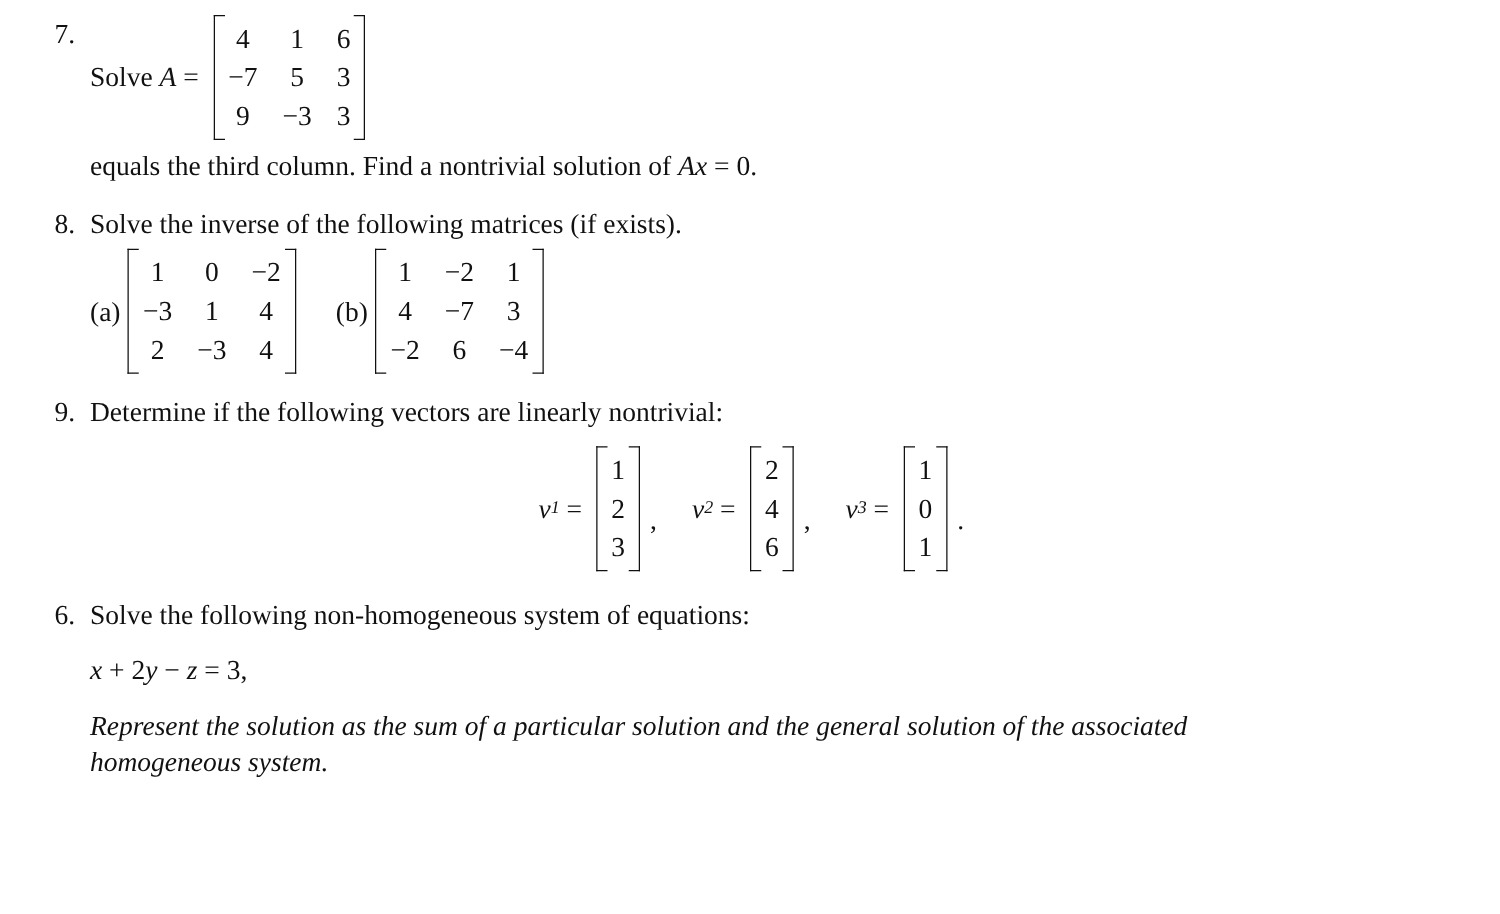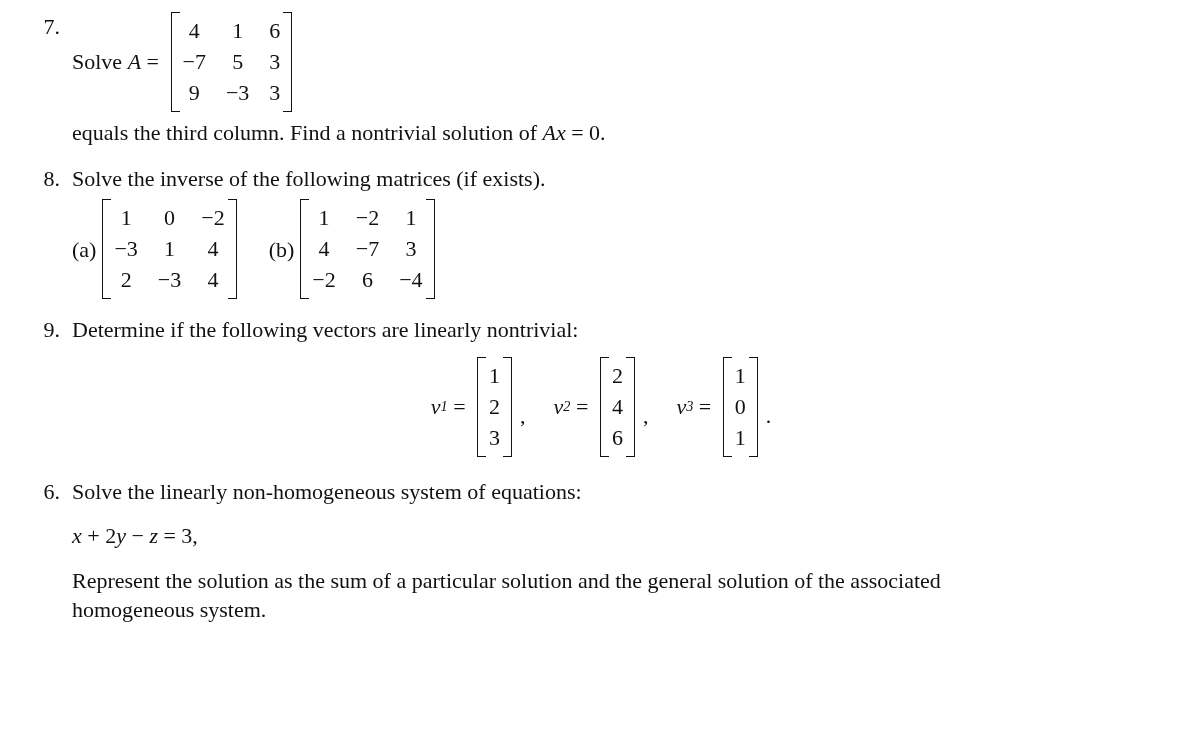--- a/index.html
+++ b/index.html
@@ -180,7 +180,7 @@
   <div class="item">
     <div class="num">6.</div>
     <div class="content">
-      <div>Solve the linearly non-homogeneous system of equations:</div>
+      <div>Solve the following non-homogeneous system of equations:</div>
 
       <div class="eqs">
         <div class="eqline">

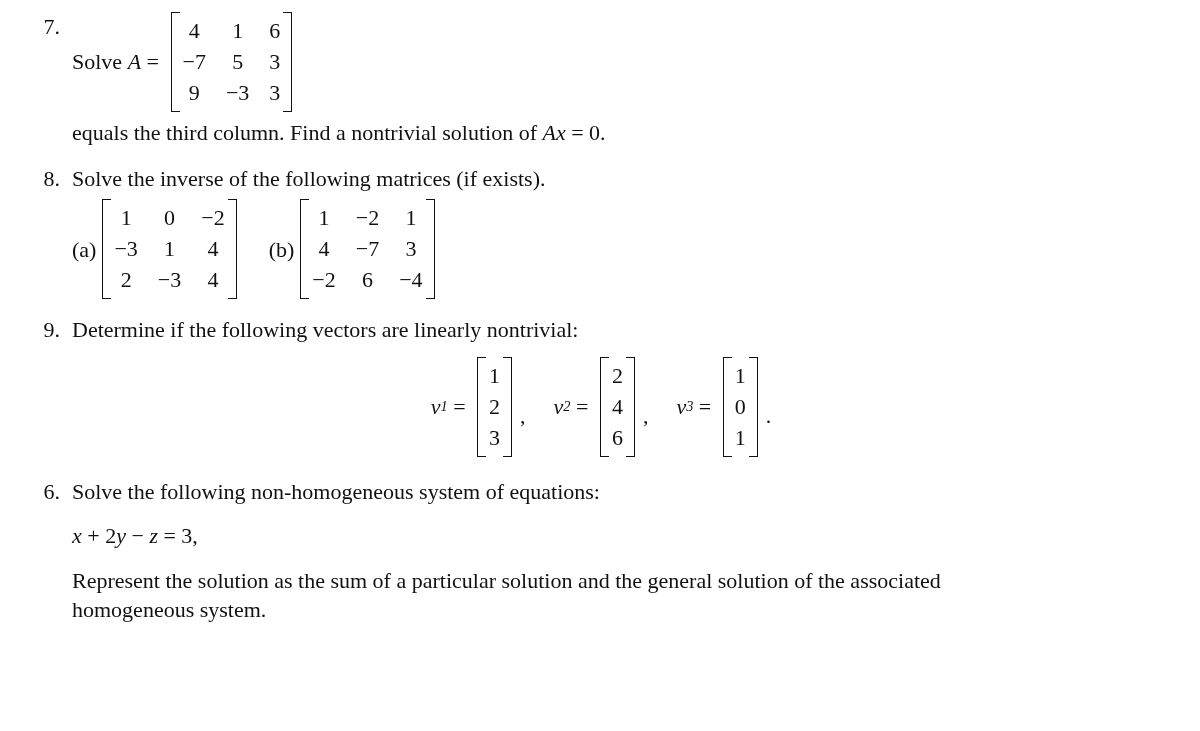--- a/index.html
+++ b/index.html
@@ -66,7 +66,7 @@
   .eqline { line-height: 37px; }
   .eqline span { white-space: pre; }
 
-  .closing { max-width: 900px; margin-top: 4px; }
+  .closing { max-width: 900px; margin-top: 4px; font-style: italic; }
 </style>
 </head>
 <body>

